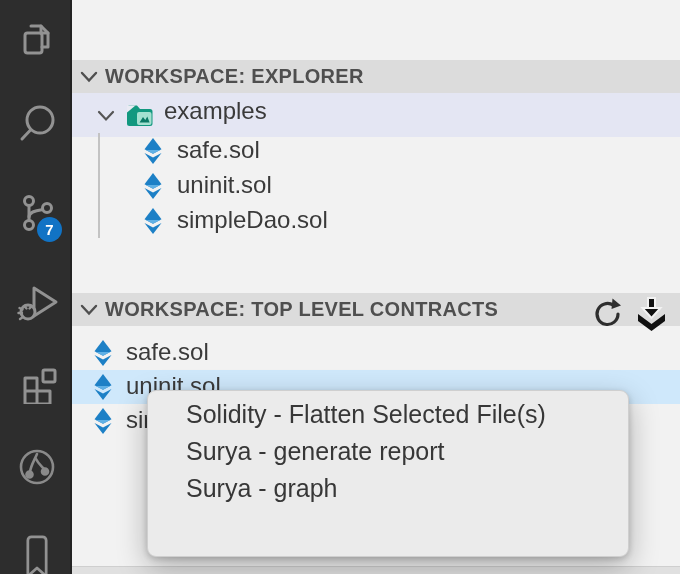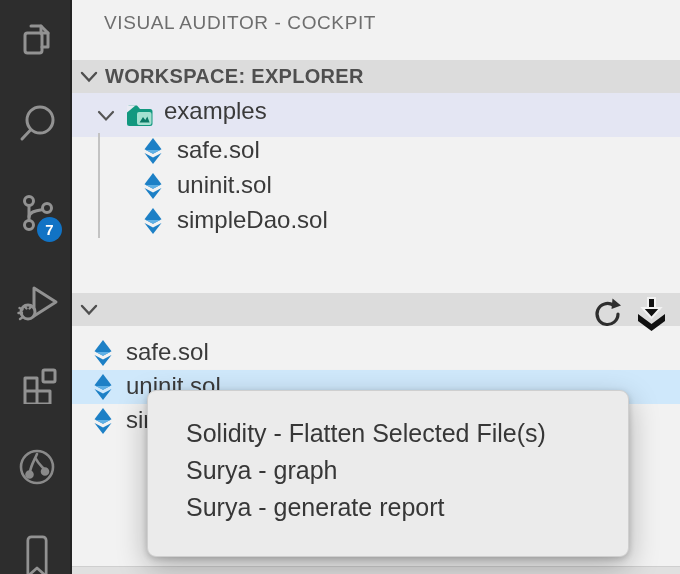--- a/index.html
+++ b/index.html
@@ -128,7 +128,6 @@
 
   <div class="sidebar">
 
-    <div class="sidebar-title">VISUAL AUDITOR - COCKPIT</div>
 
     <div class="section-header" style="top:60px">
       <svg class="chev" viewBox="0 0 18 13" fill="none" stroke="#4f4f4f" stroke-width="2.4" stroke-linecap="round">

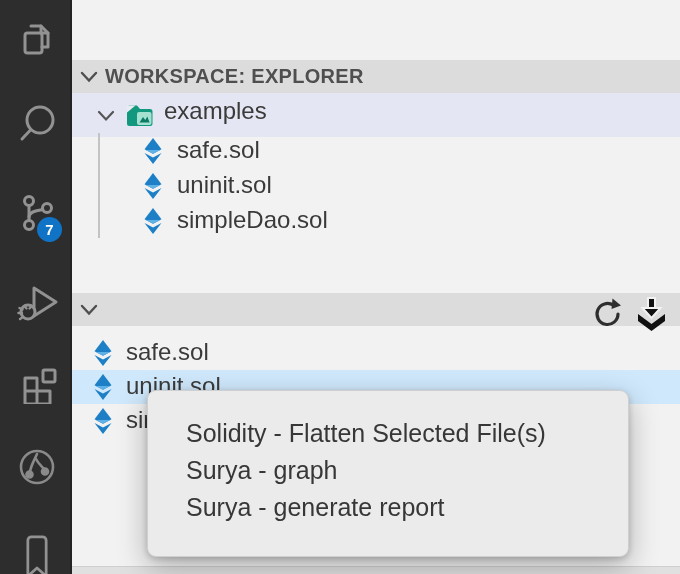--- a/index.html
+++ b/index.html
@@ -182,6 +182,7 @@
       <svg class="chev" viewBox="0 0 18 13" fill="none" stroke="#4f4f4f" stroke-width="2.4" stroke-linecap="round">
         <polyline points="2,3 9,10.5 16,3"></polyline>
       </svg>
+      <span class="hdr-label">WORKSPACE: TOP LEVEL CONTRACTS</span>
     </div>
 
     <div class="hdr-action" style="left:519px; top:297px; width:33px; height:33px">

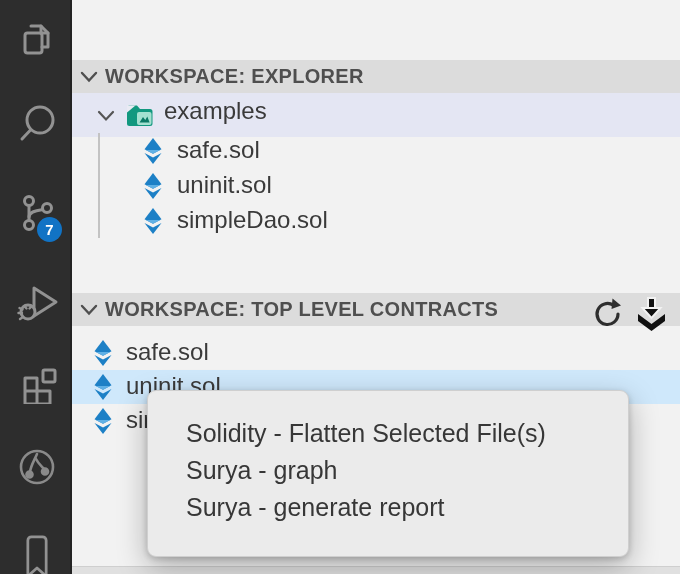--- a/index.html
+++ b/index.html
@@ -52,7 +52,7 @@
     position:absolute; left:147px; top:390px; width:482px; height:167px;
     background:#ebebeb; border:1px solid #cfcfcf; border-radius:9px;
     box-shadow:0 10px 30px rgba(0,0,0,0.28), 0 2px 6px rgba(0,0,0,0.18);
-    padding-top:24px; z-index:10;
+    padding-top:5px; z-index:10;
   }
   .menu-item{
     height:37px; line-height:37px; padding-left:38px;

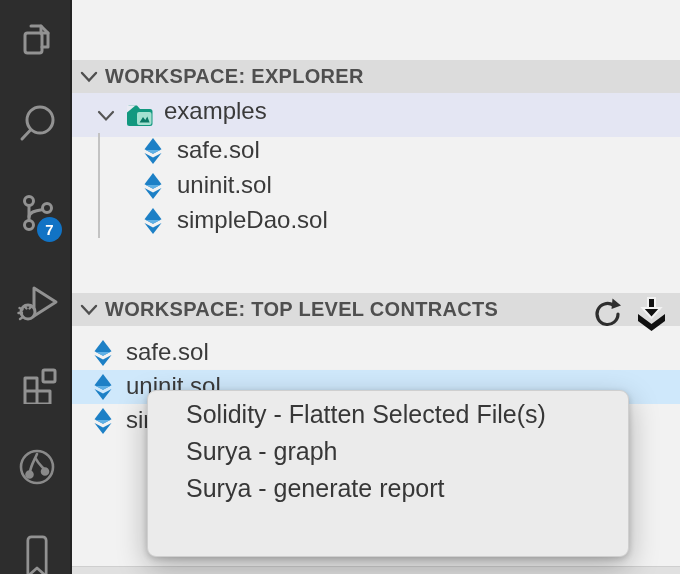--- a/index.html
+++ b/index.html
@@ -234,8 +234,8 @@
 
   <div class="context-menu">
     <div class="menu-item">Solidity - Flatten Selected File(s)</div>
+    <div class="menu-item">Surya - generate report</div>
     <div class="menu-item">Surya - graph</div>
-    <div class="menu-item">Surya - generate report</div>
   </div>
 
 </div>

